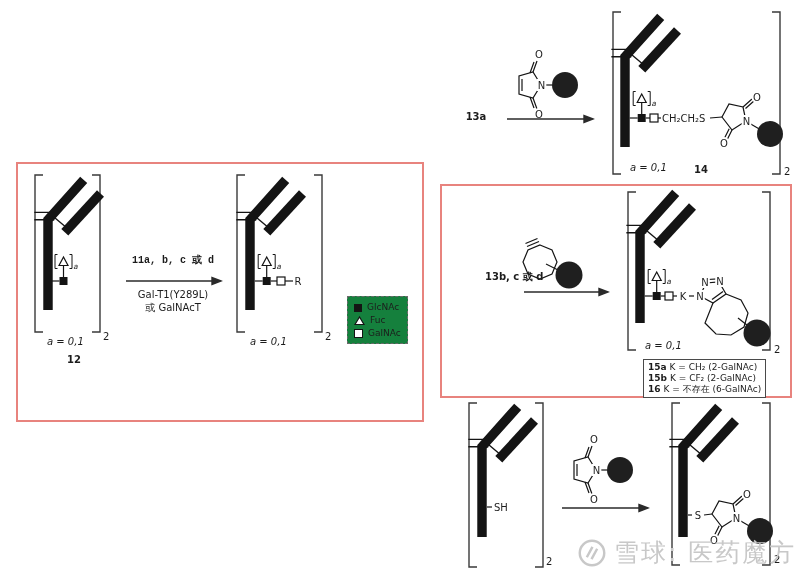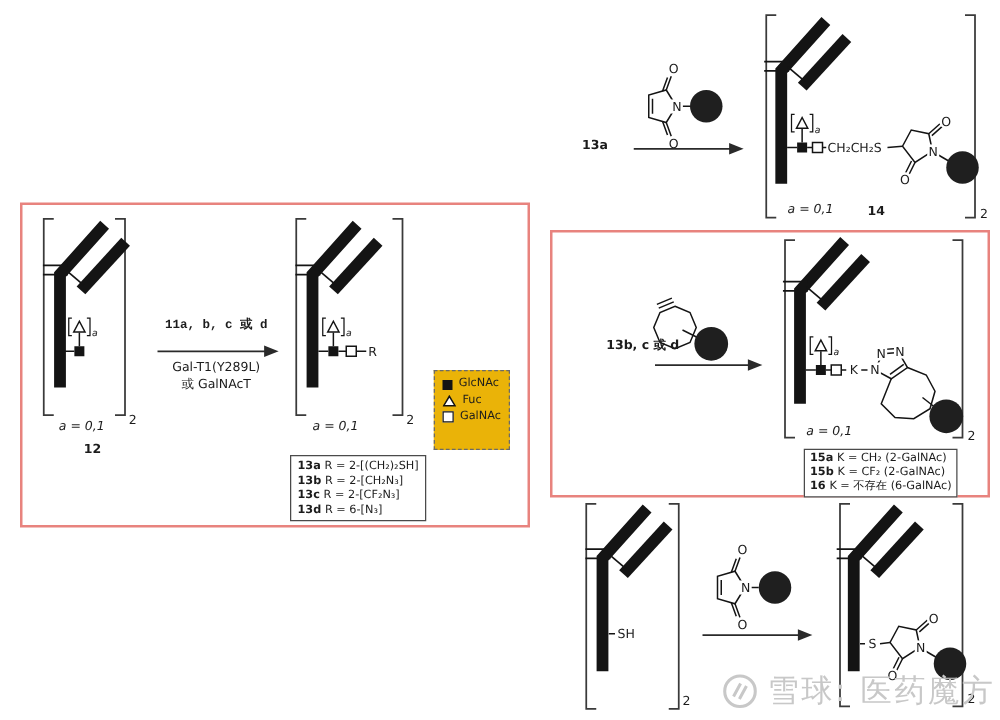--- a/index.html
+++ b/index.html
@@ -15,7 +15,7 @@
   .txtbox{position:absolute;border:1.5px solid #4a4a4a;background:#fff;padding:3px 5px 2px 5px;
           font-size:9px;line-height:11.5px;color:#1c1c1c;white-space:nowrap;}
   .txtbox .id{font-weight:700;margin-right:3px;}
-  .legend{position:absolute;border:1.5px dashed #6a6a6a;background:#eab308;padding:4px 6px 19px 6px;
+  .legend{position:absolute;border:1.5px dashed #6a6a6a;background:#15803d;padding:4px 6px 3px 6px;
           font-size:9px;line-height:13px;color:#1c1c1c;}
   .legend .row{display:flex;align-items:center;gap:5px;white-space:nowrap;}
   .sym-fsq{display:inline-block;width:8px;height:8px;background:#141414;}

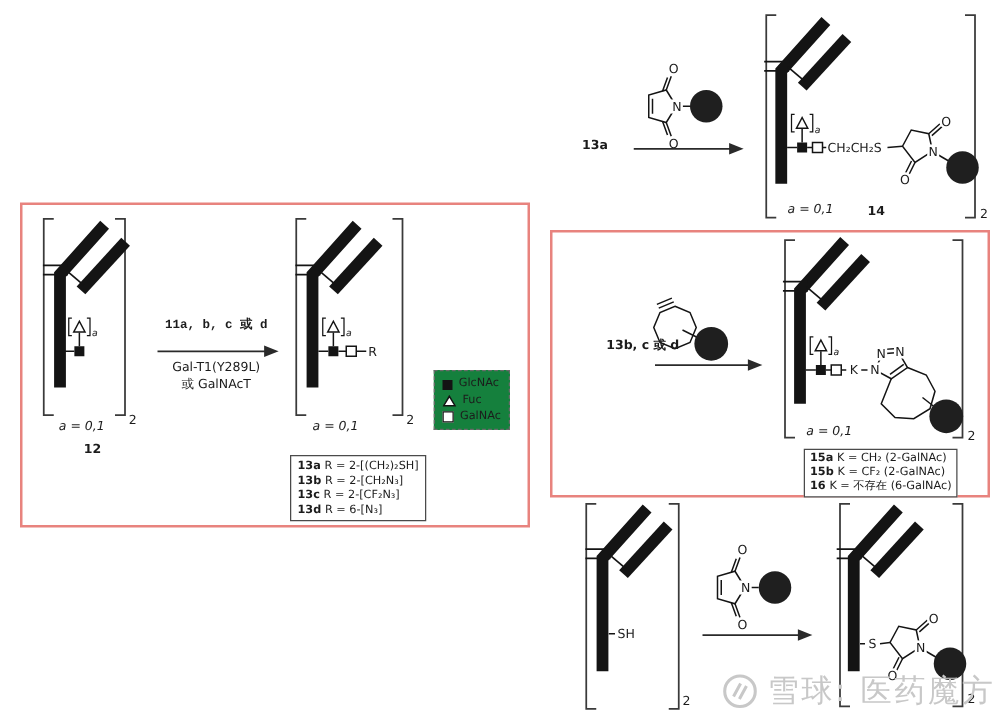--- a/index.html
+++ b/index.html
@@ -188,12 +188,6 @@
       </div>
   </div>
 
-  <div class="txtbox" style="left:232px;top:364px;">
-    <div><span class="id">13a</span><span>R = 2-[(CH₂)₂SH]</span></div>
-    <div><span class="id">13b</span><span>R = 2-[CH₂N₃]</span></div>
-    <div><span class="id">13c</span><span>R = 2-[CF₂N₃]</span></div>
-    <div><span class="id">13d</span><span>R = 6-[N₃]</span></div>
-  </div>
 
   <div class="lbl bold ctr" style="left:460px;top:111px;width:32px;">13a</div>
   <div class="lbl ital" style="left:630px;top:162px;">a = 0,1</div>

